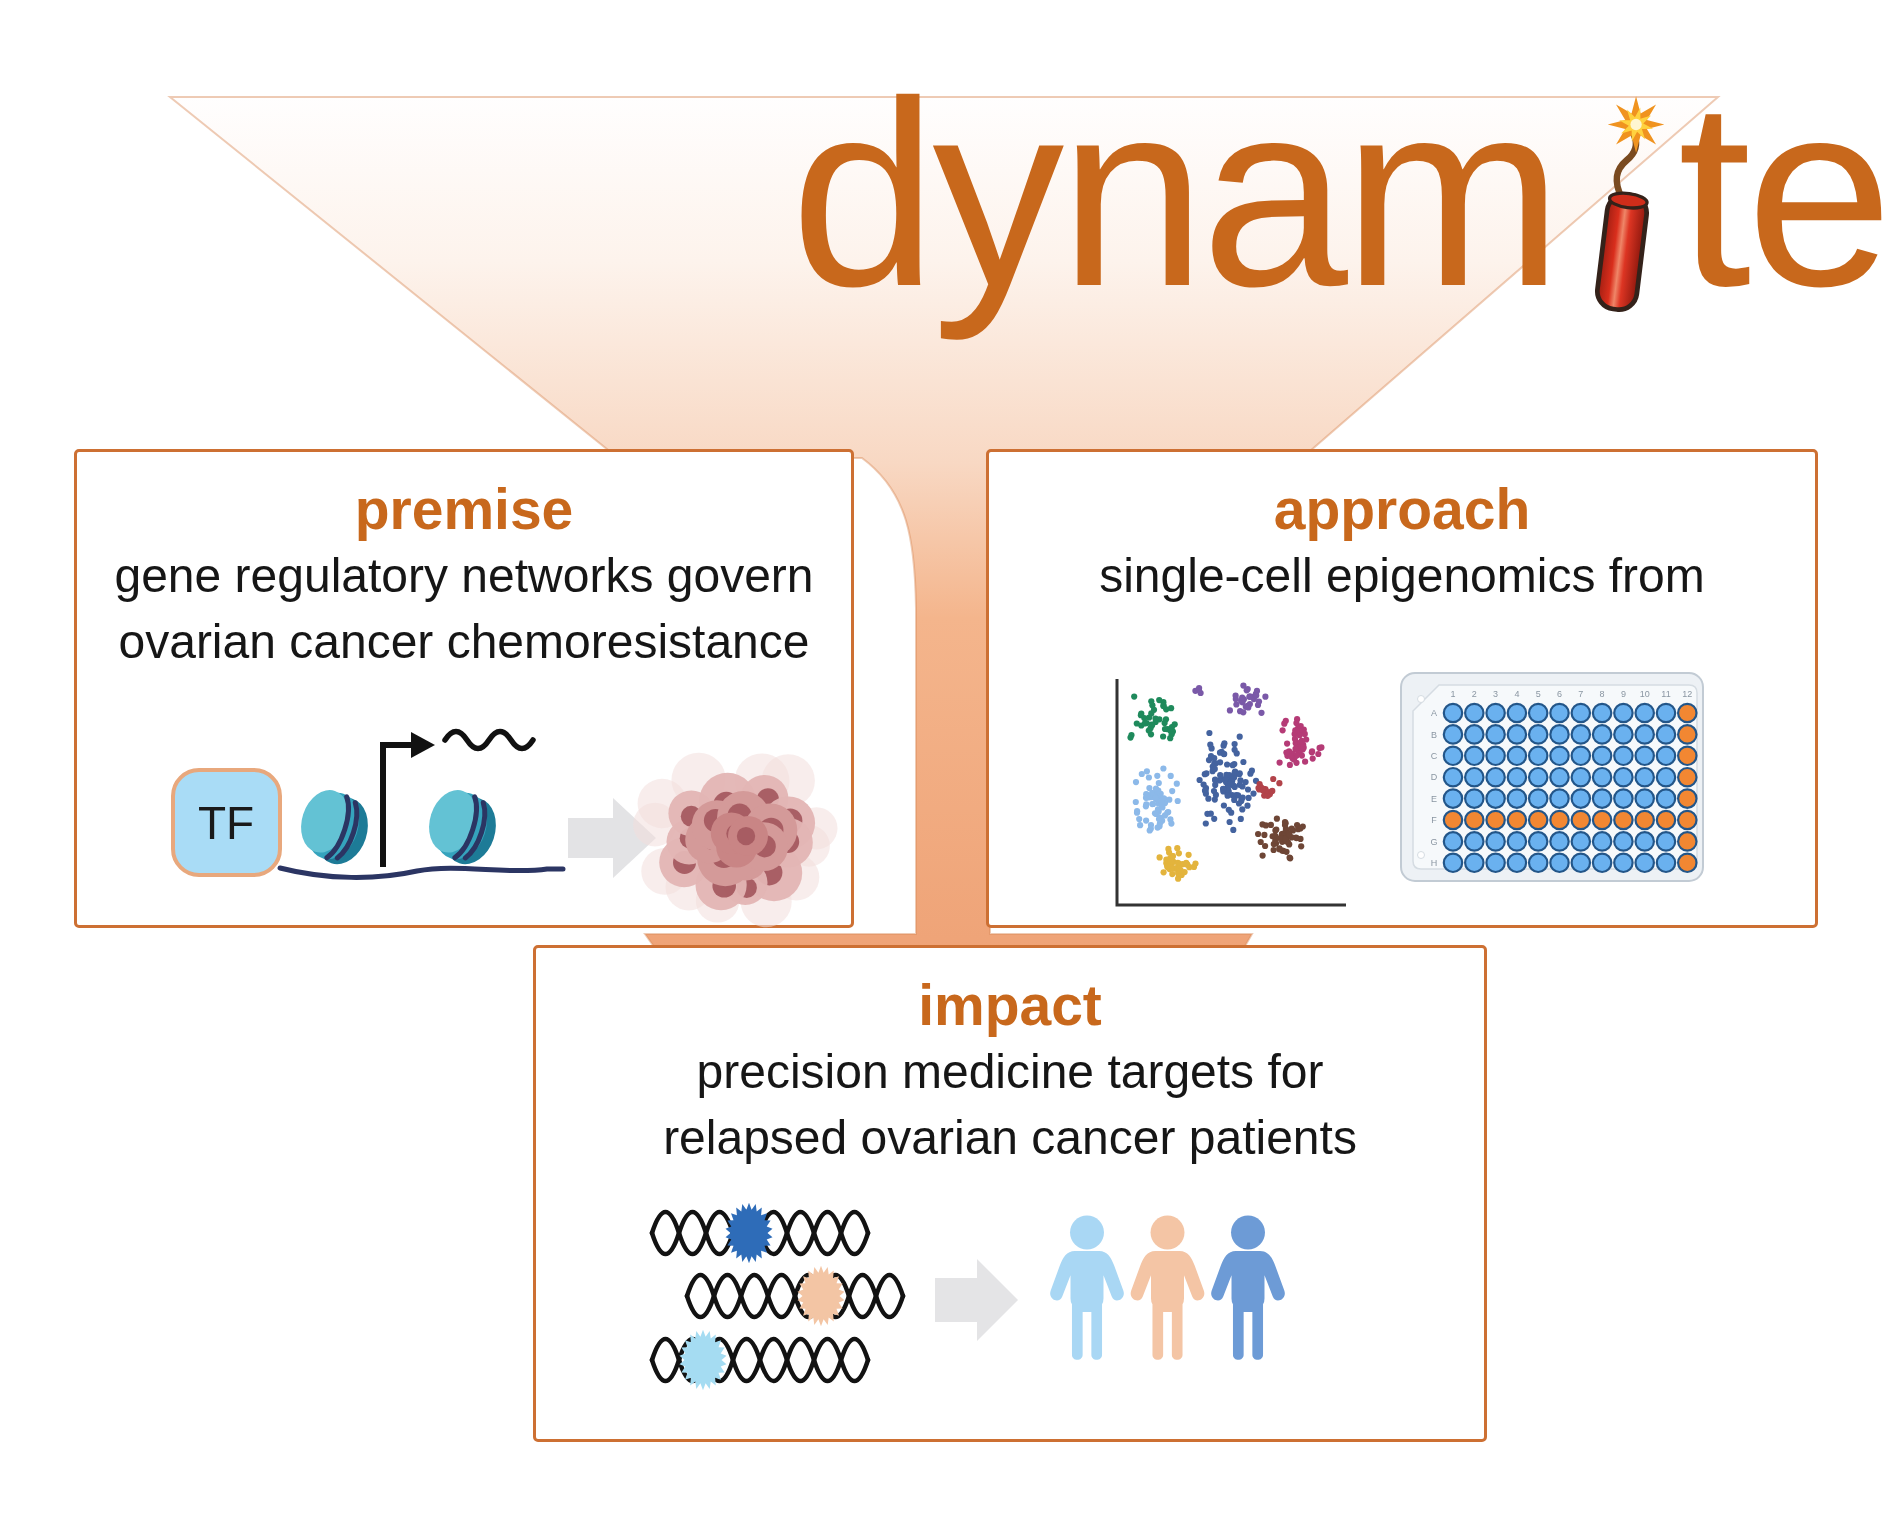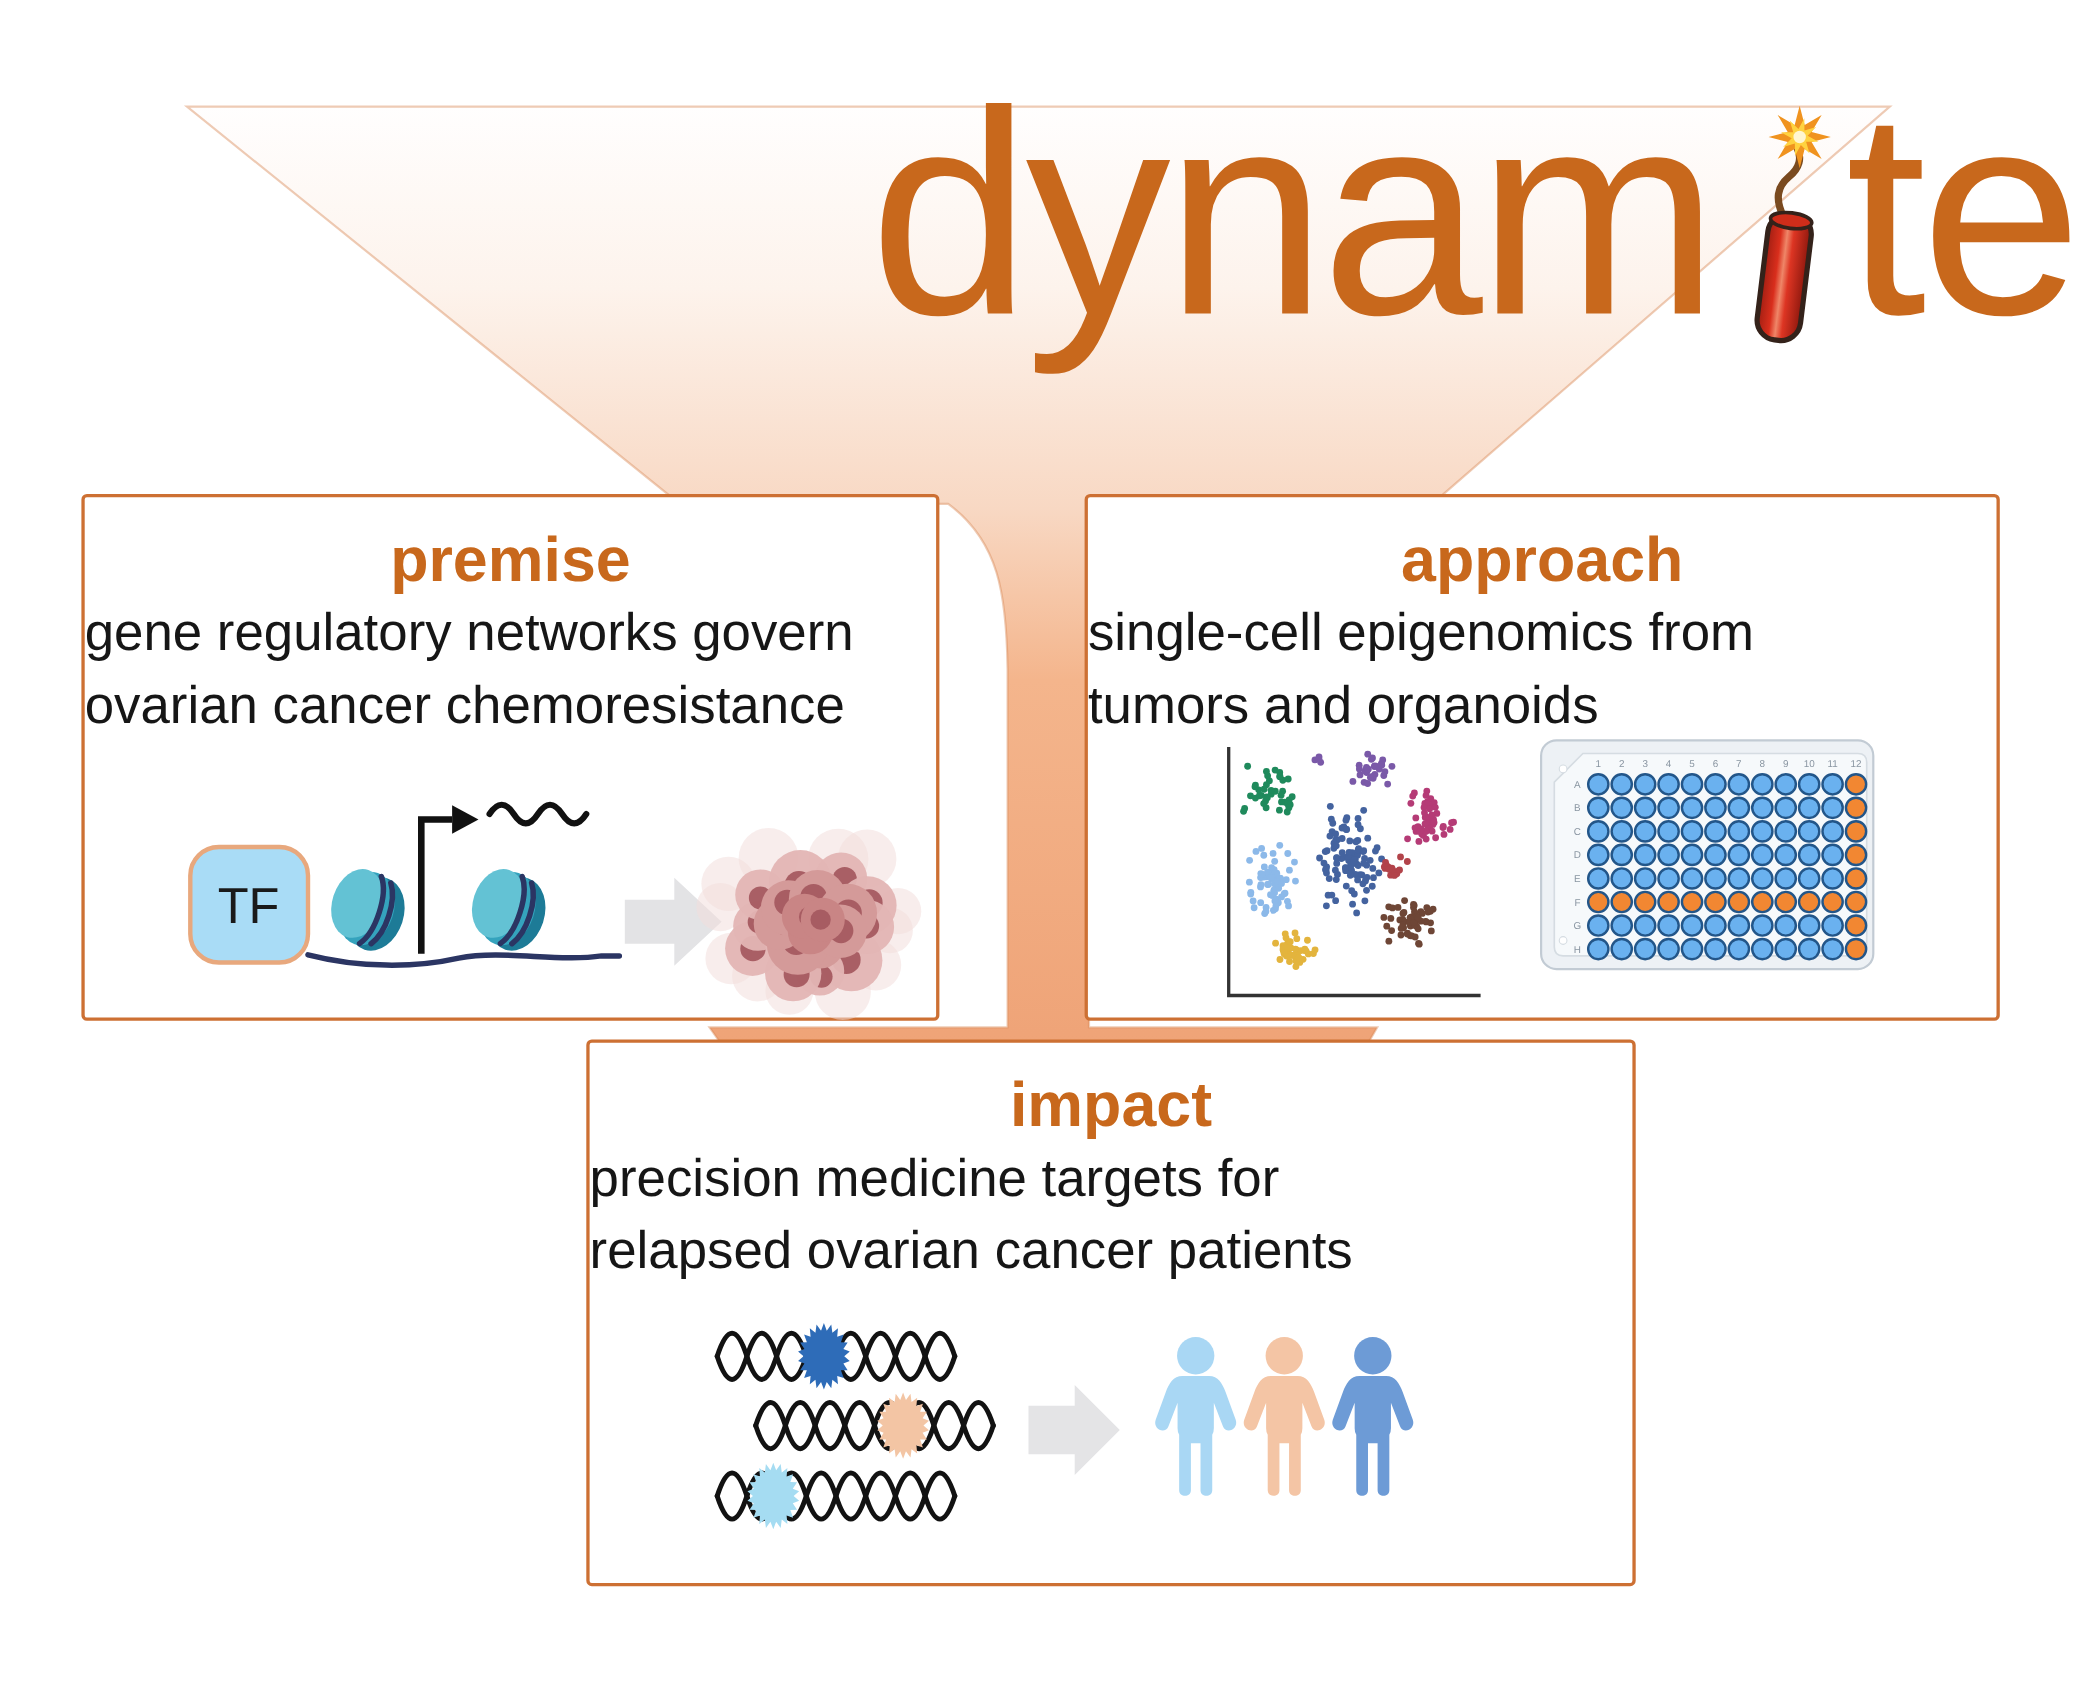--- a/index.html
+++ b/index.html
@@ -15,7 +15,7 @@
   #approach-panel{left:986px;top:449px;width:832px;height:479px;}
   #impact-panel{left:533px;top:945px;width:954px;height:497px;}
   .box-heading{margin:26px 0 2px 0;font-size:57px;font-weight:700;color:#c8681c;text-align:center;line-height:1.1;}
-  .box-text{font-size:48px;color:#161616;line-height:1.38;}
+  .box-text{font-size:48px;color:#161616;text-align:center;line-height:1.38;}
   .illus{position:absolute;left:0;}
 </style>
 </head>

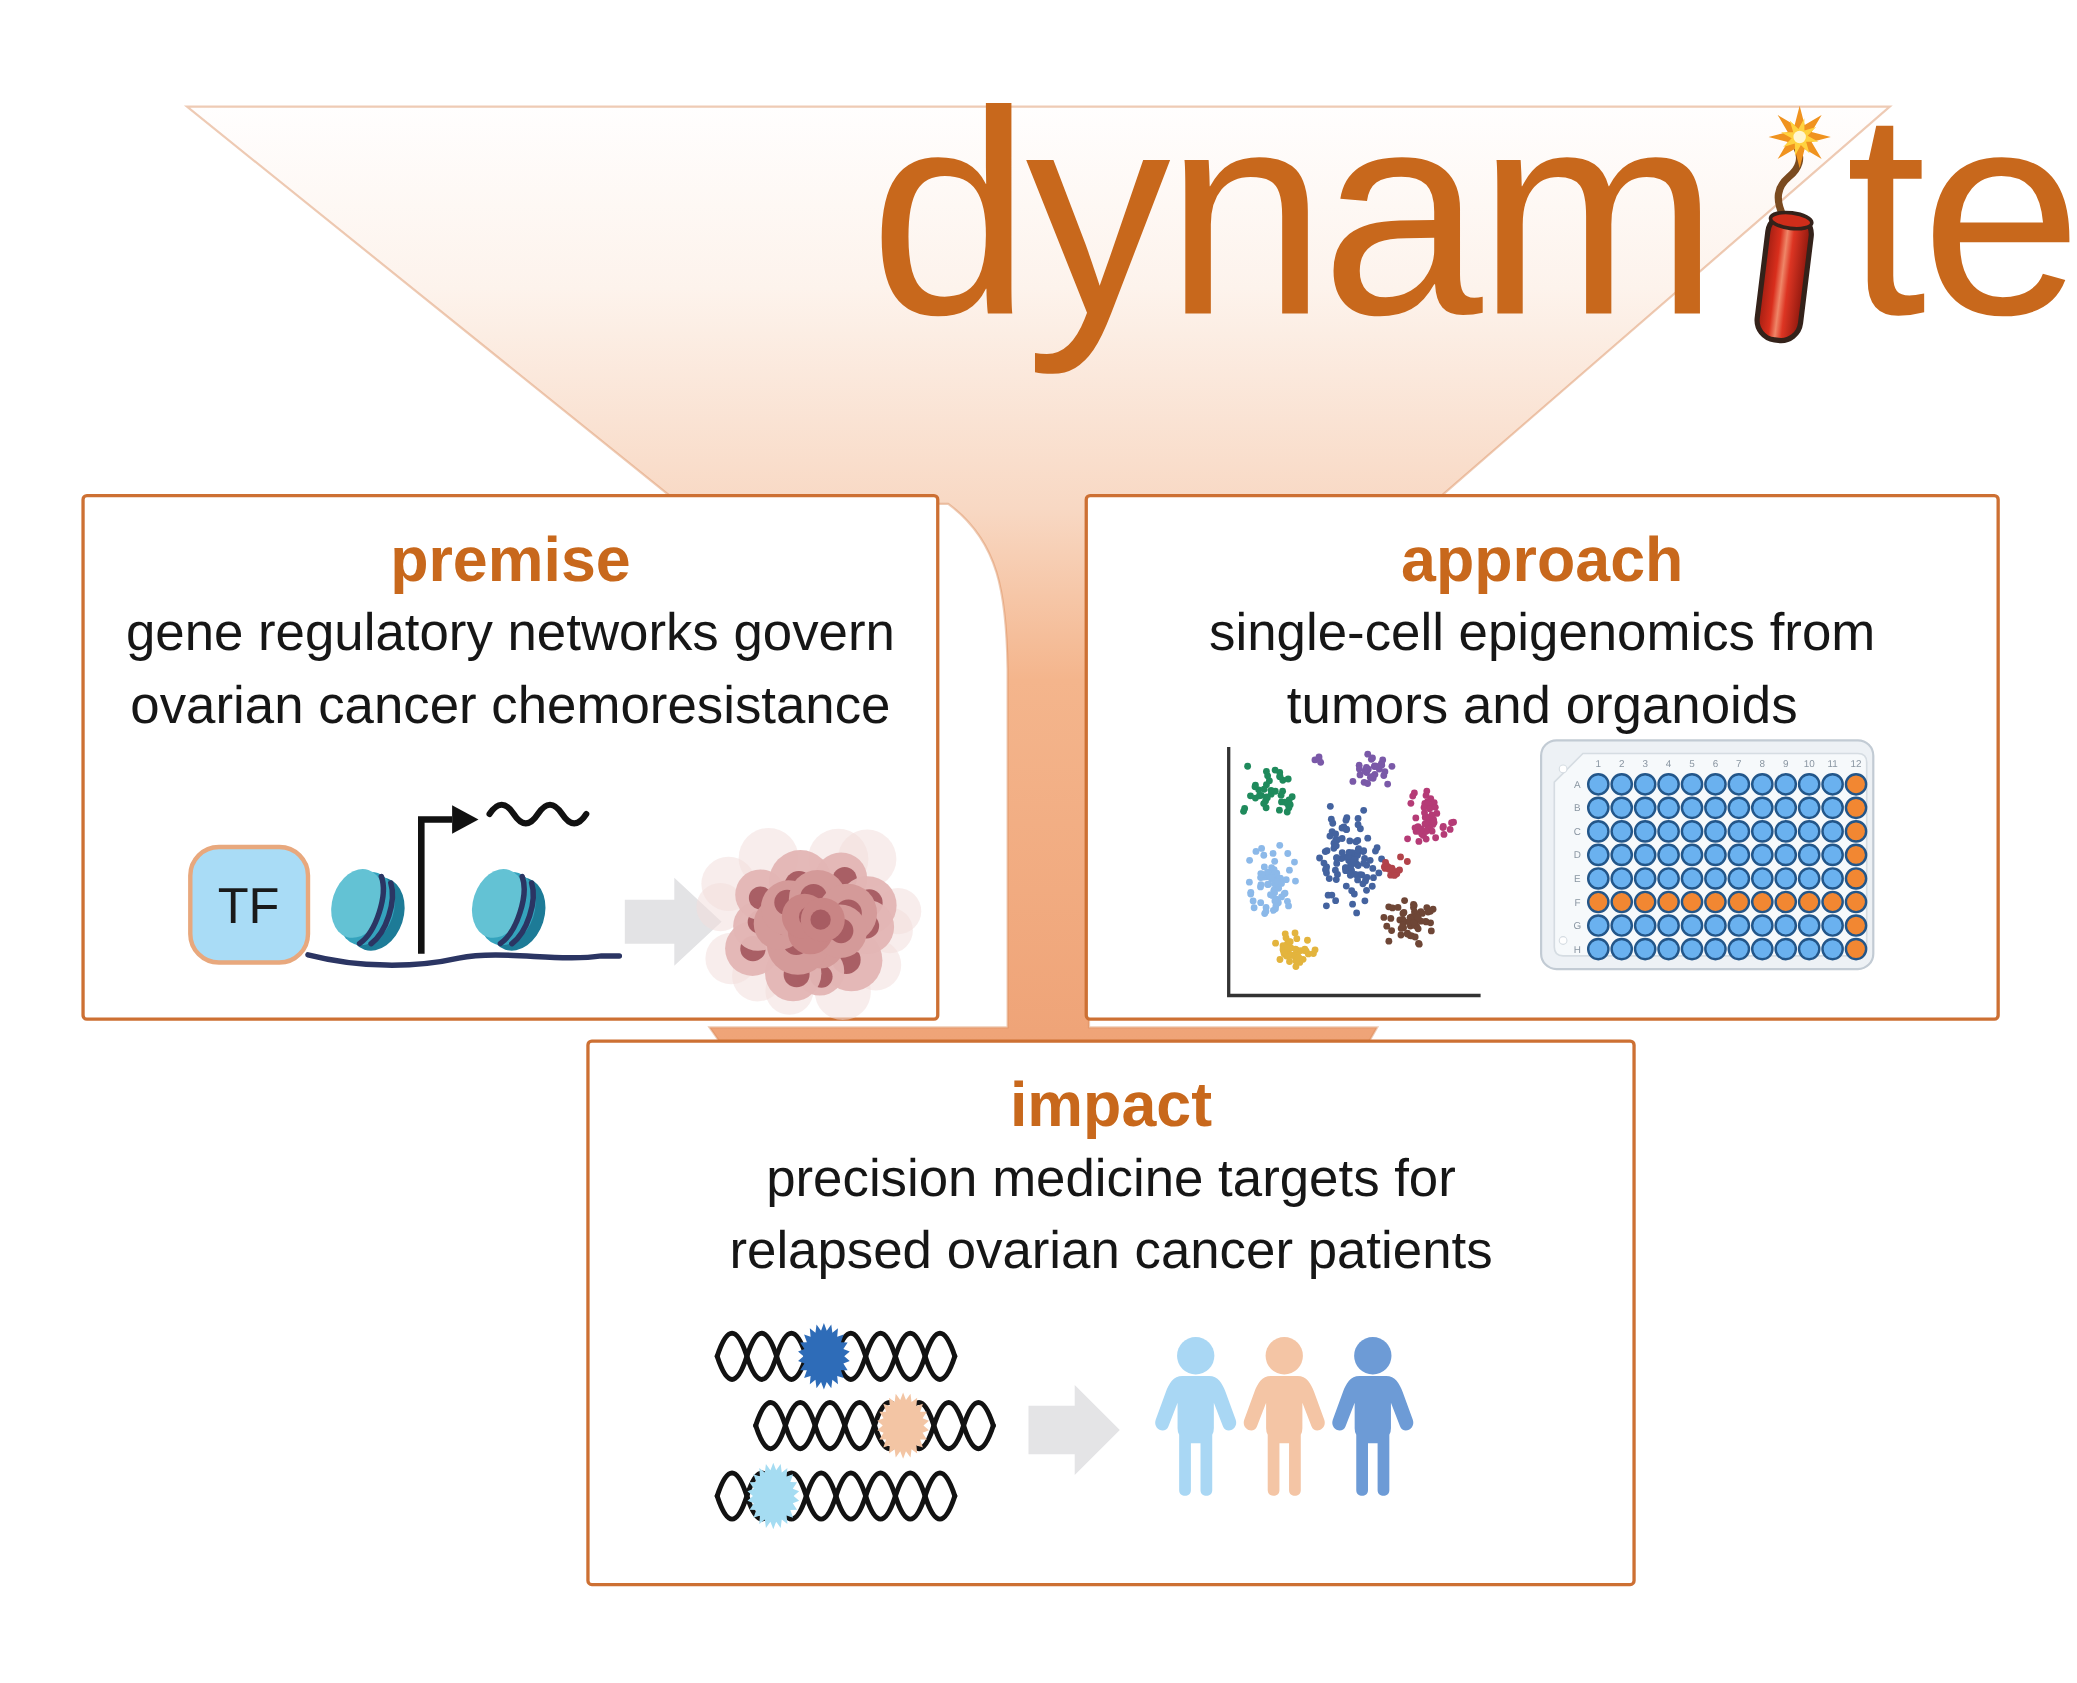--- a/index.html
+++ b/index.html
@@ -153,7 +153,6 @@
   <div class="panel" id="approach-panel">
     <div class="box-heading">approach</div>
     <div class="box-text">single-cell epigenomics from</div>
-    <div class="box-text">tumors and organoids</div>
     <svg class="illus" style="top:0" width="832" height="479" viewBox="0 0 832 479" aria-hidden="true">
 
       <path d="M 128,227 L 128,453 L 357,453" fill="none" stroke="#333333" stroke-width="3"></path>

